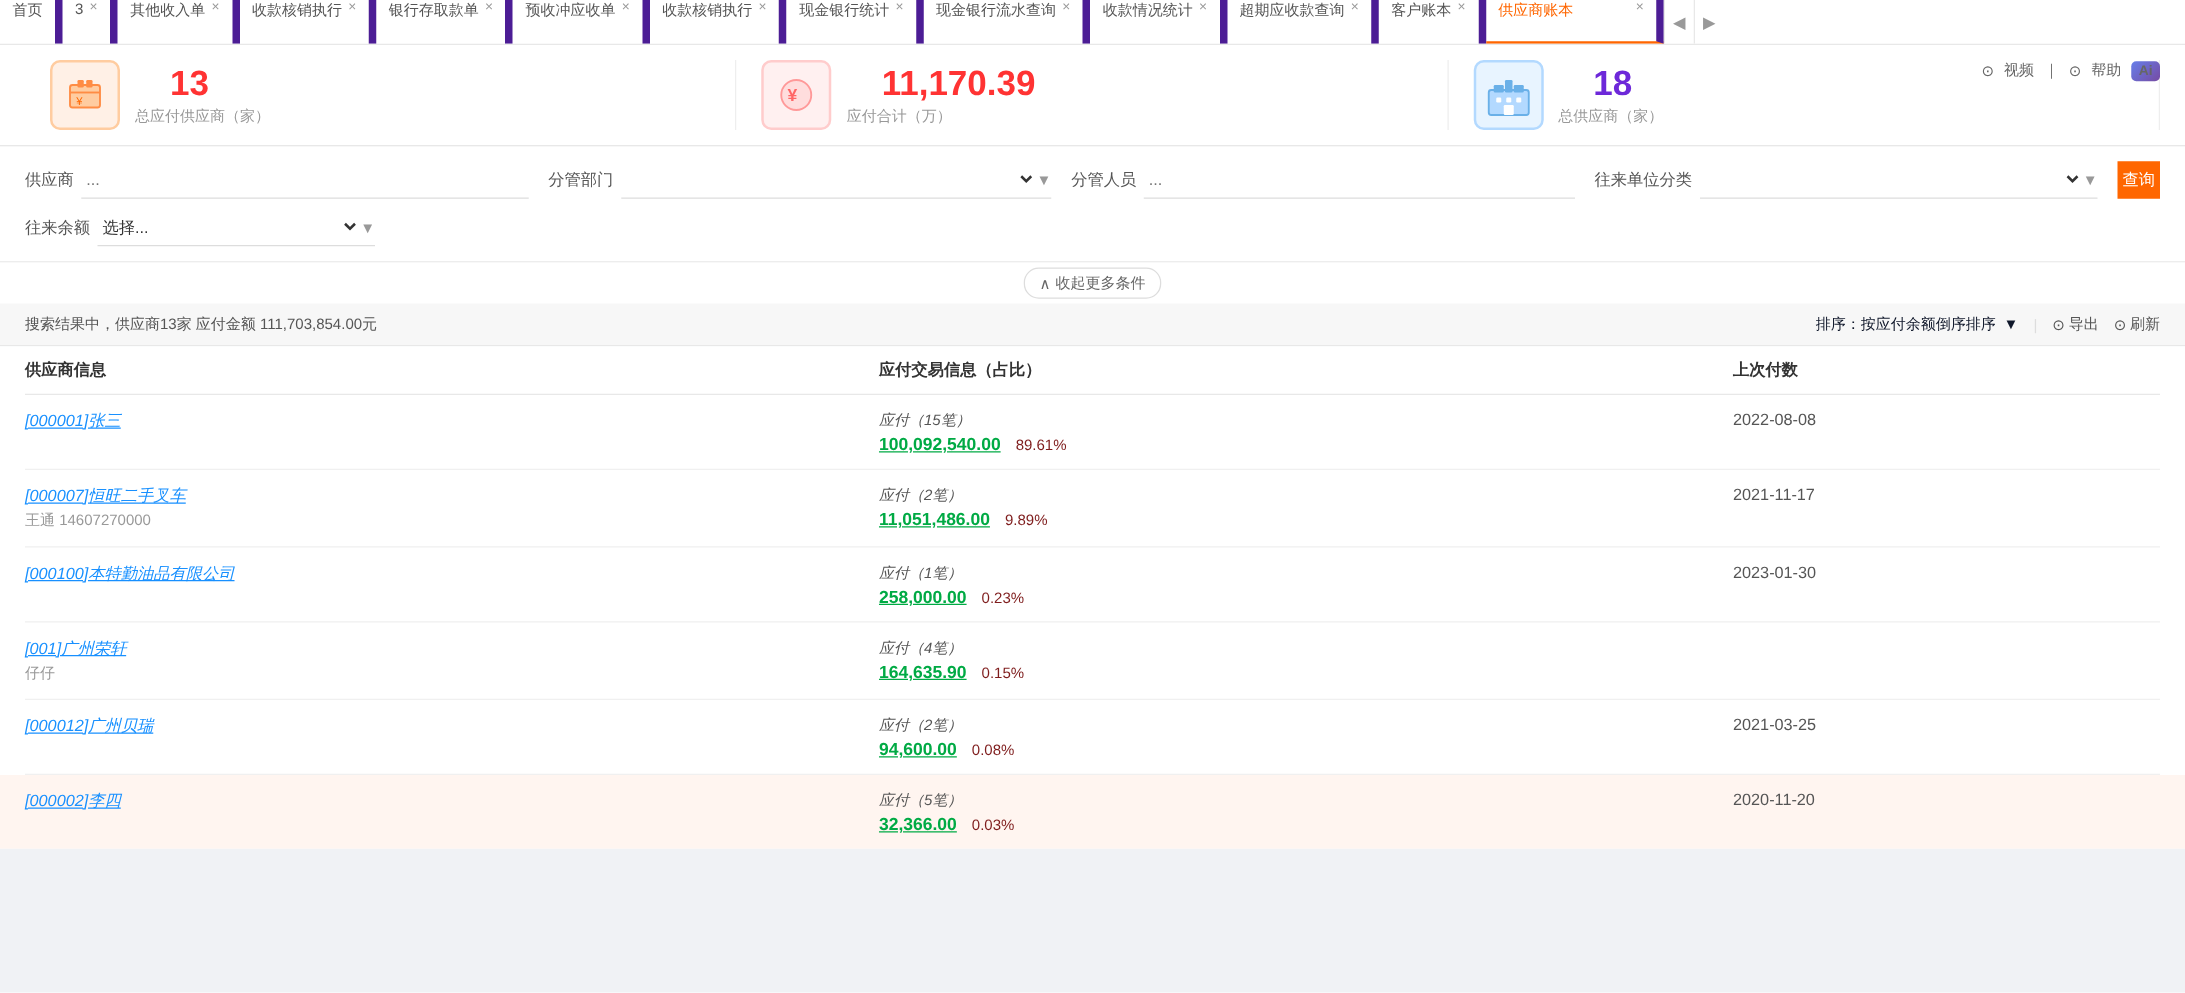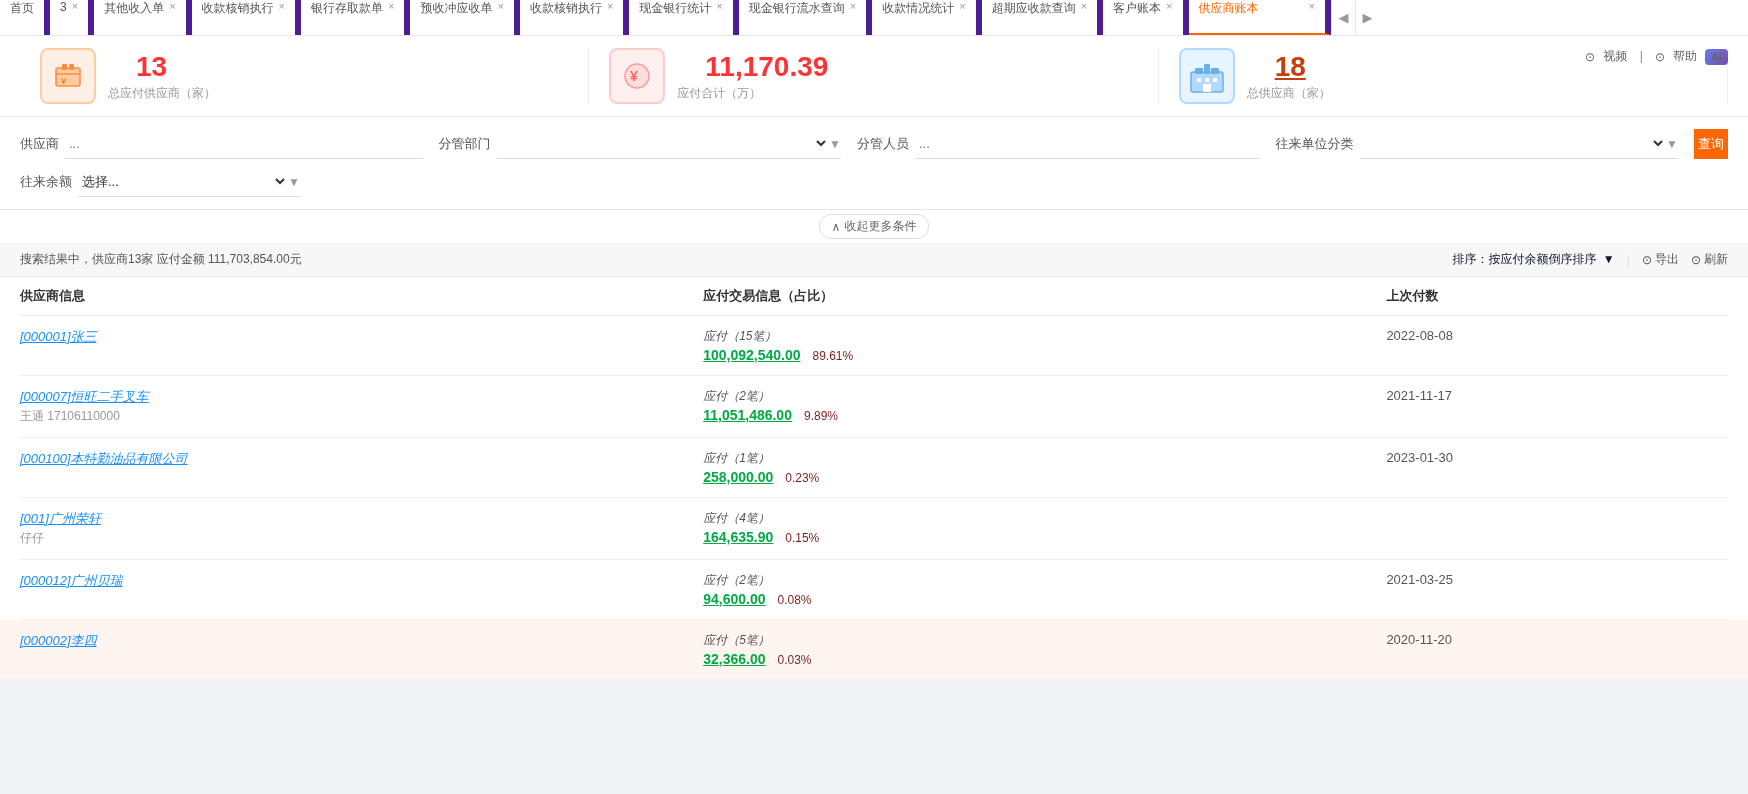--- a/index.html
+++ b/index.html
@@ -88,7 +88,7 @@
       color: #999;
       margin-top: 2px;
     }
-    .stat-content .stat-number.black { color: #c2410c; text-decoration: underline; }
+    .stat-content .stat-number.black { color: #6d28d9; }
     .top-right-links {
       position: absolute;
       right: 20px;

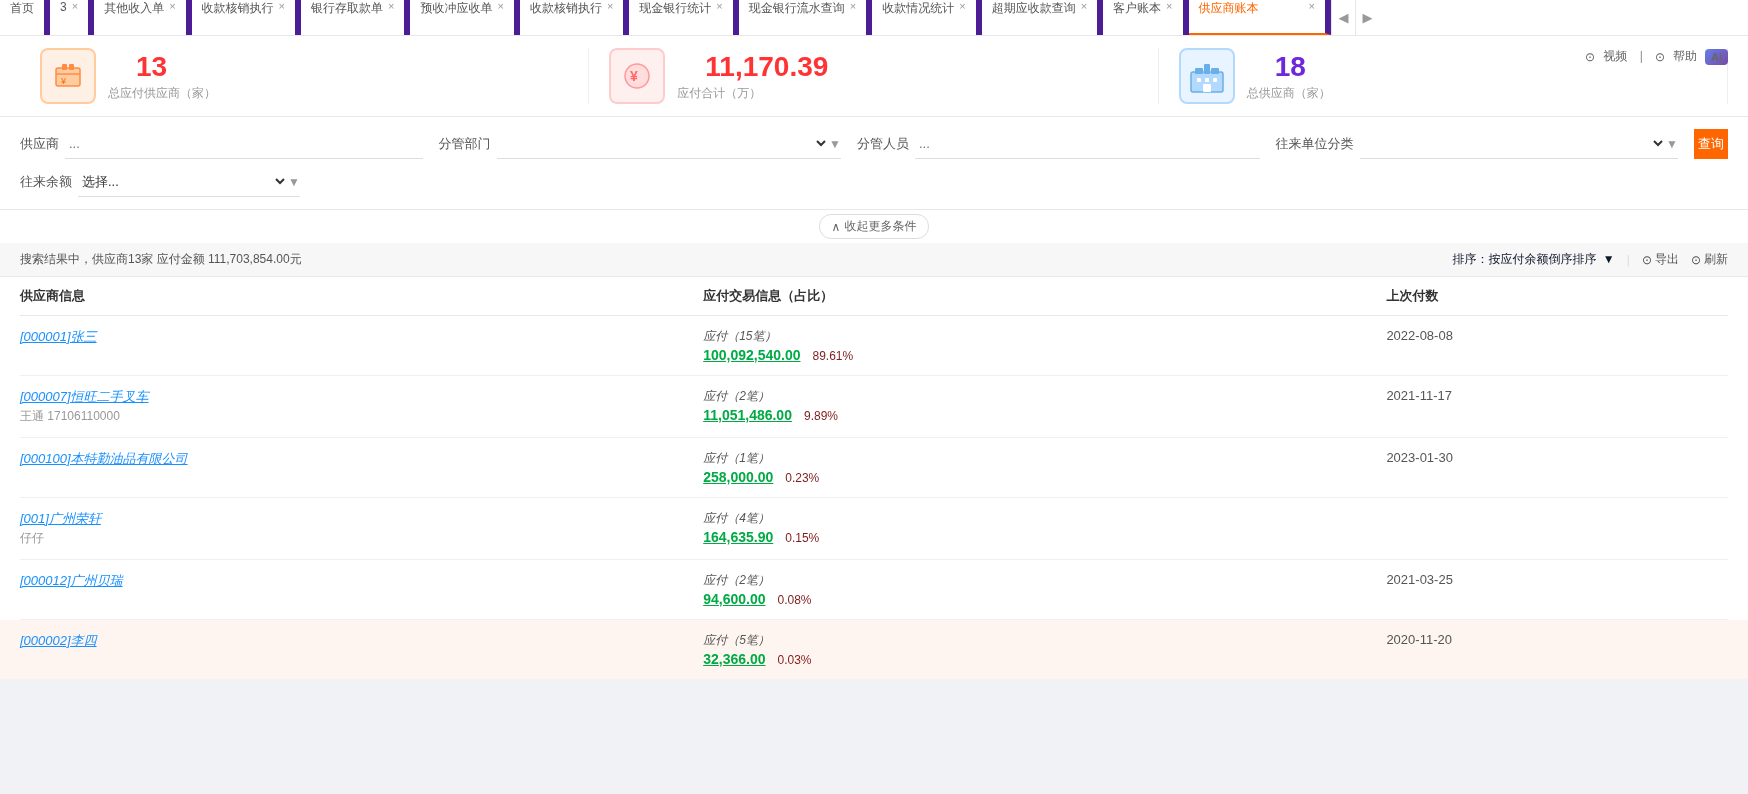--- a/index.html
+++ b/index.html
@@ -503,7 +503,7 @@
         <div><span class="last-payment">2022-08-08</span></div>
       </div>
       <div class="table-row">
-        <div><span class="supplier-link">[000007]恒旺二手叉车</span><div class="supplier-sub">王通  17106110000</div></div>
+        <div><span class="supplier-link">[000007]恒旺二手叉车</span><div class="supplier-sub">王通  14607270000</div></div>
         <div>
           <div class="tx-label">应付（2笔）</div>
           <div class="tx-row">

